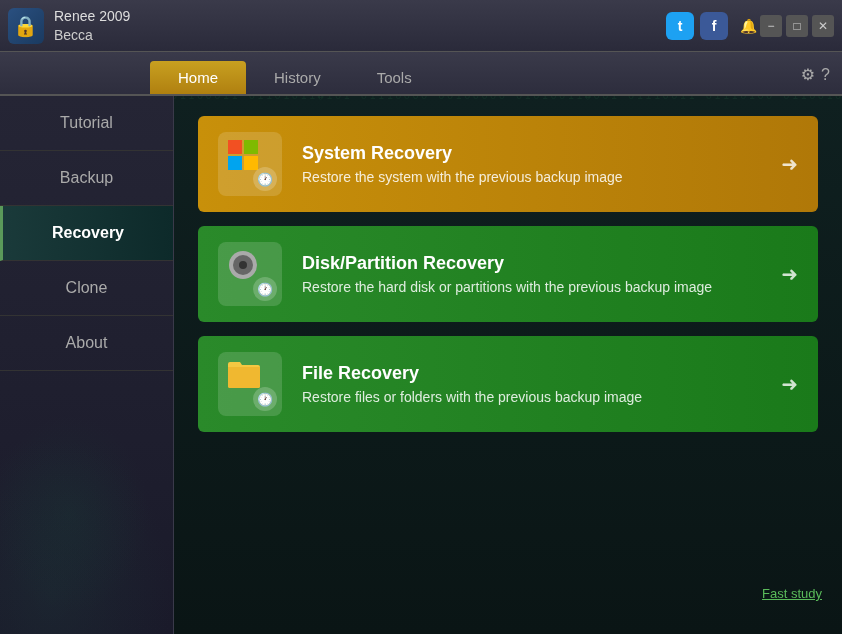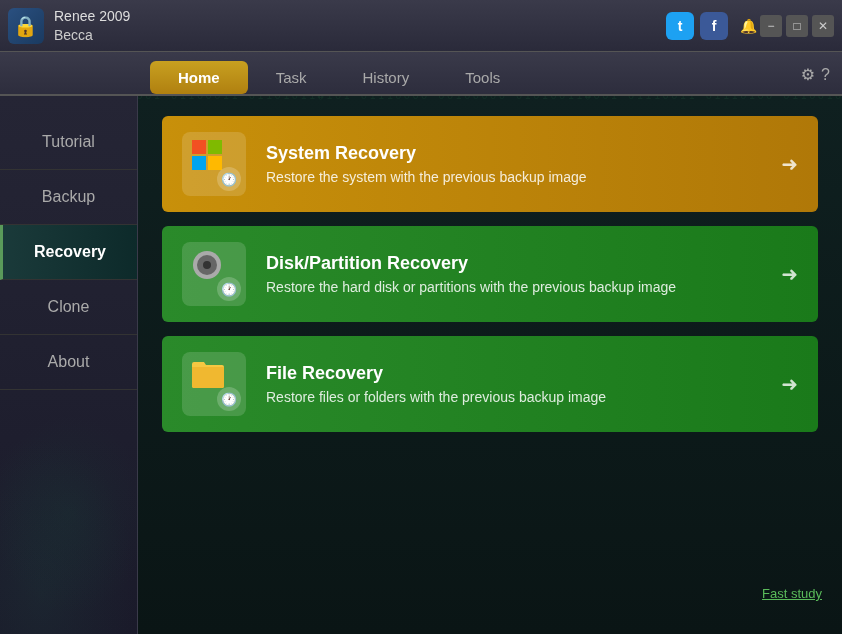--- a/index.html
+++ b/index.html
@@ -108,8 +108,7 @@
     .tab.active {
       background: linear-gradient(180deg, #c8a020 0%, #b08010 100%);
       color: white;
-      font-weight: bold;
-      border-radius: 6px;
+      font-weight: normal;
     }
     .tab-settings {
       margin-left: auto;

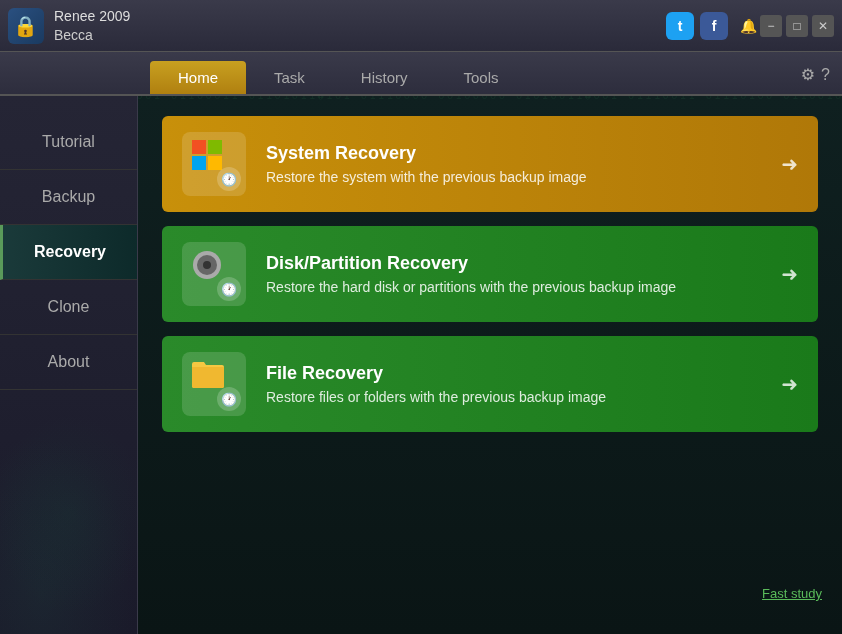--- a/index.html
+++ b/index.html
@@ -309,7 +309,6 @@
 
 <div class="tab-bar">
   <div class="tab active">Home</div>
-  <div class="tab">Task</div>
   <div class="tab">History</div>
   <div class="tab">Tools</div>
   <div class="tab-settings">

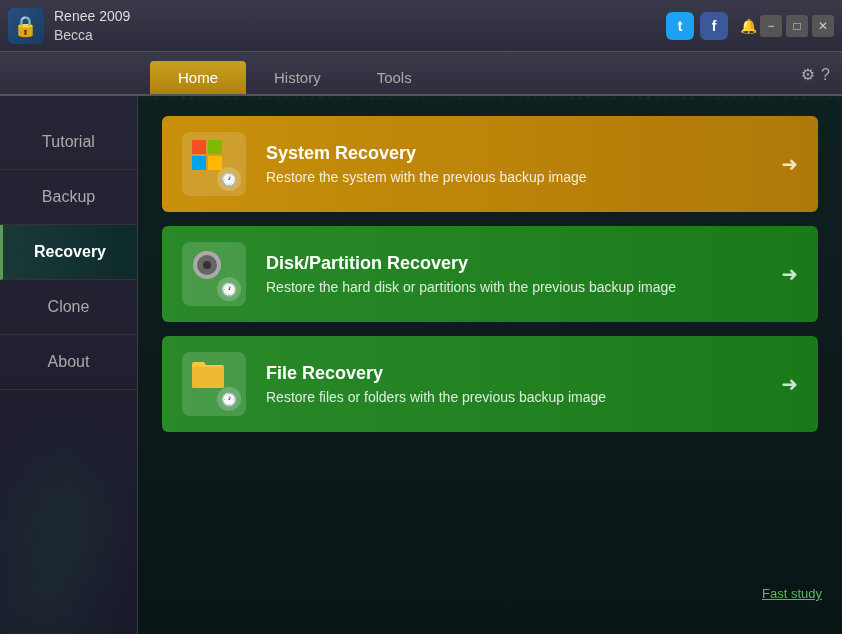--- a/index.html
+++ b/index.html
@@ -136,11 +136,11 @@
 
     
     .sidebar {
-      width: 138px;
+      width: 174px;
       background: linear-gradient(180deg, #252535 0%, #1a1a2a 100%);
       display: flex;
       flex-direction: column;
-      padding-top: 19px;
+      padding-top: 0;
       border-right: 1px solid #3a3a4a;
       position: relative;
     }

